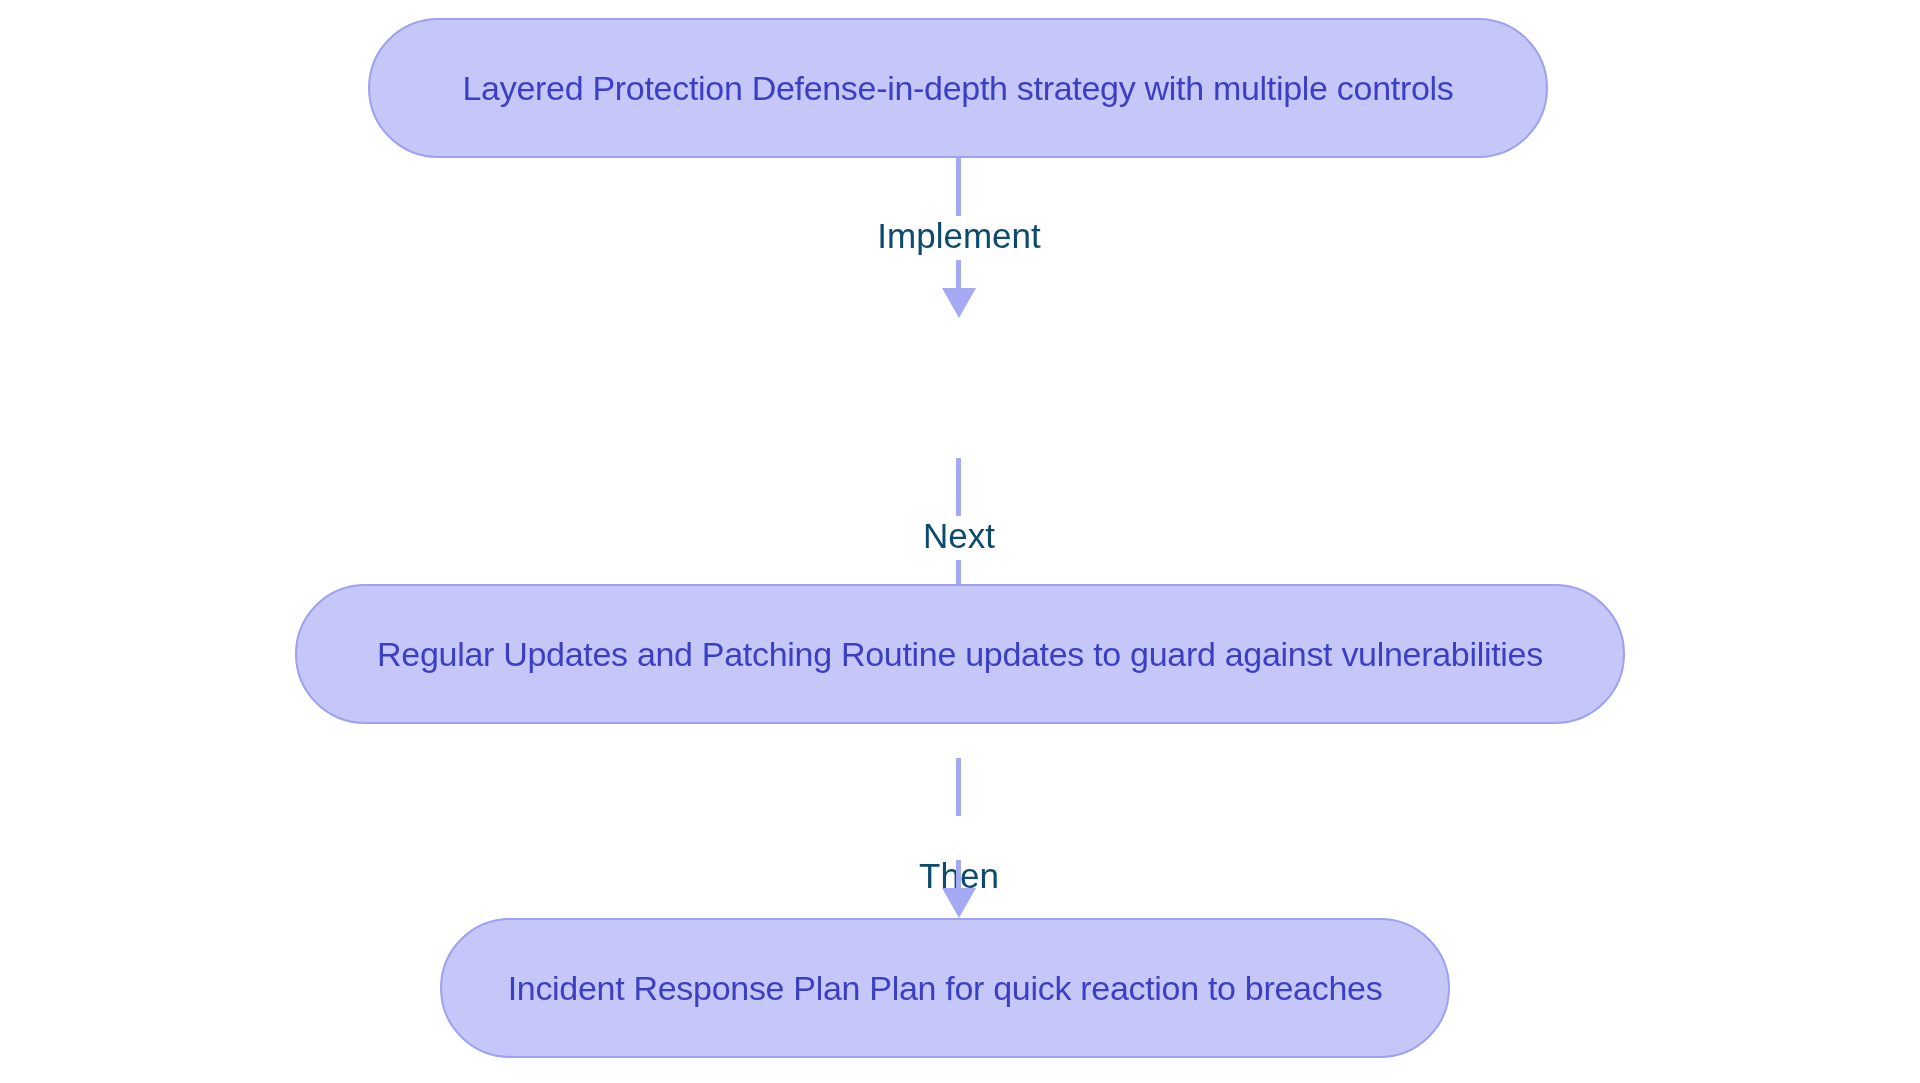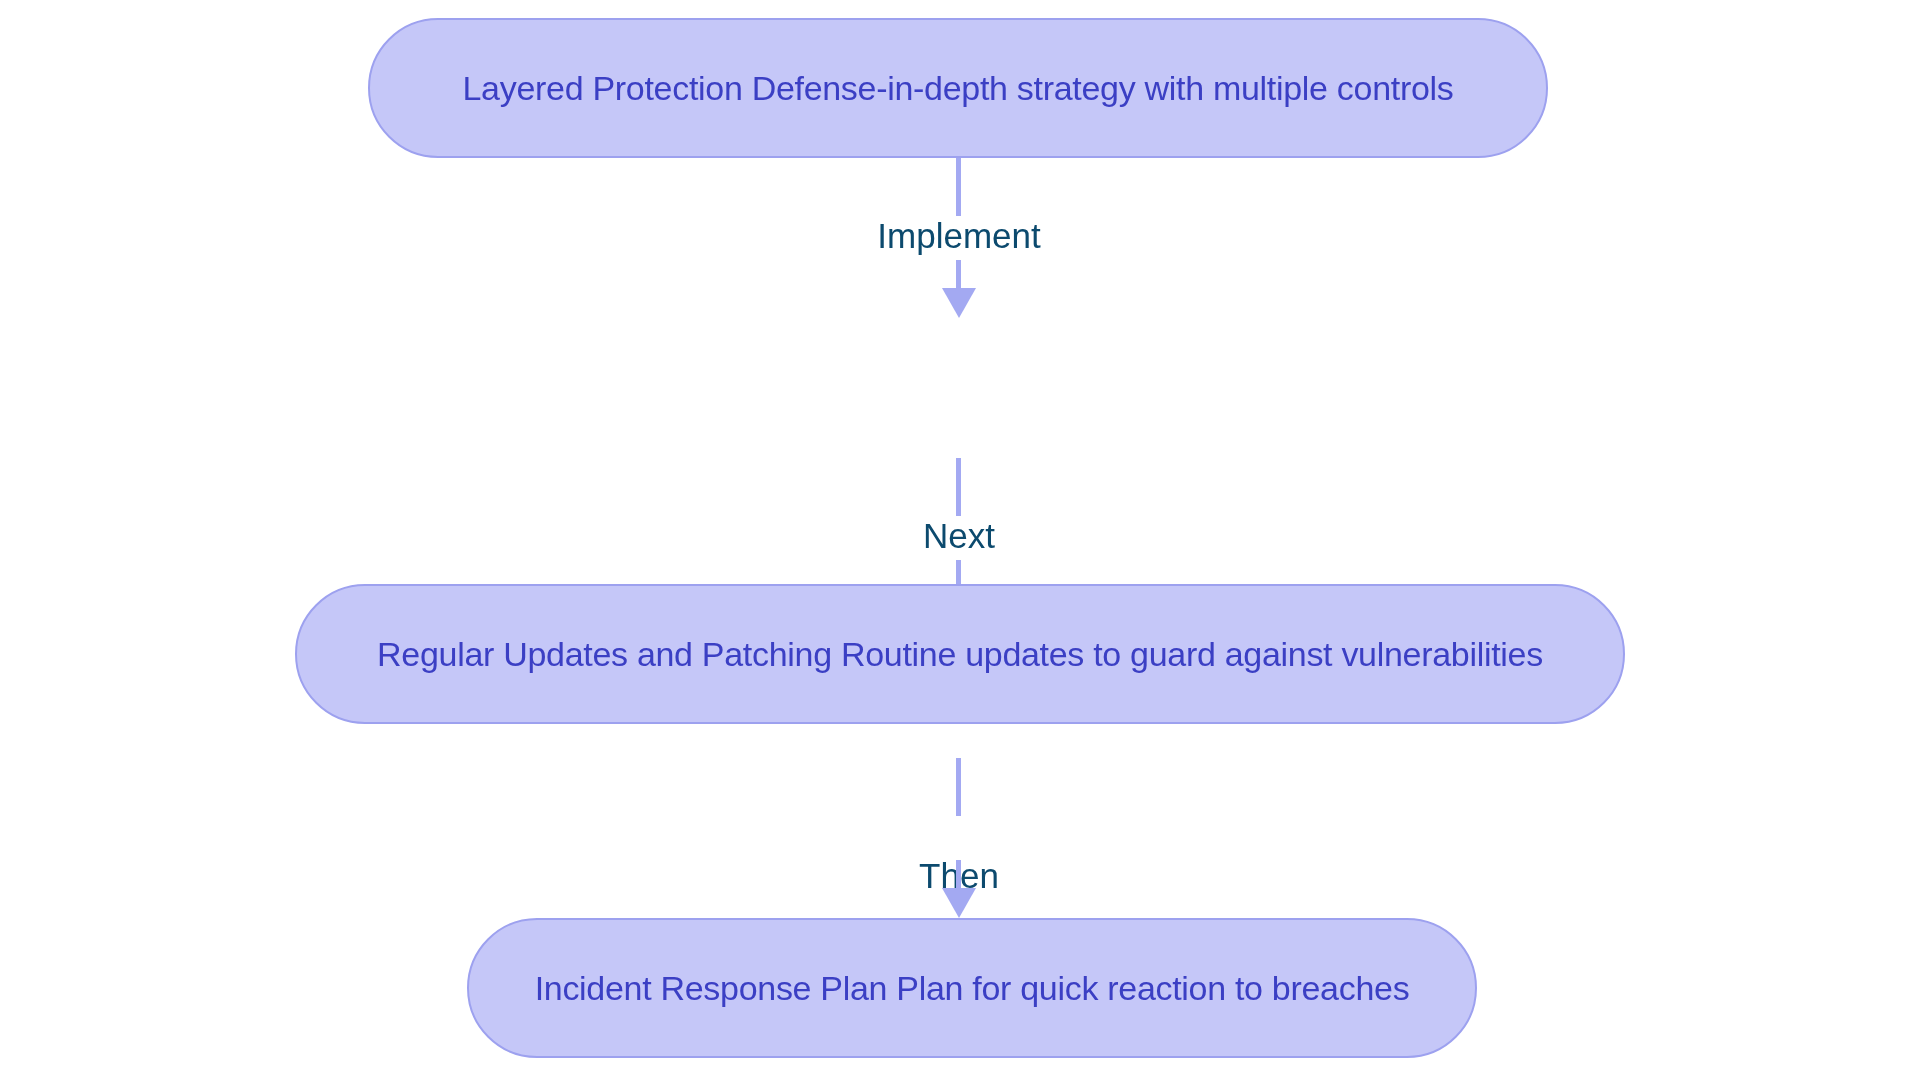--- a/index.html
+++ b/index.html
@@ -33,7 +33,7 @@
   #node-1 { left: 368px; top:  18px; width: 1180px; height: 140px; }
   #node-2 { left: 468px; top: 318px; width:  985px; height: 140px; }
   #node-3 { left: 295px; top: 584px; width: 1330px; height: 140px; }
-  #node-4 { left: 467px; top: 918px; width: 1010px; height: 140px; }
+  #node-4 { left: 440px; top: 918px; width: 1010px; height: 140px; }
 
   .edge-line {
     position: absolute;

